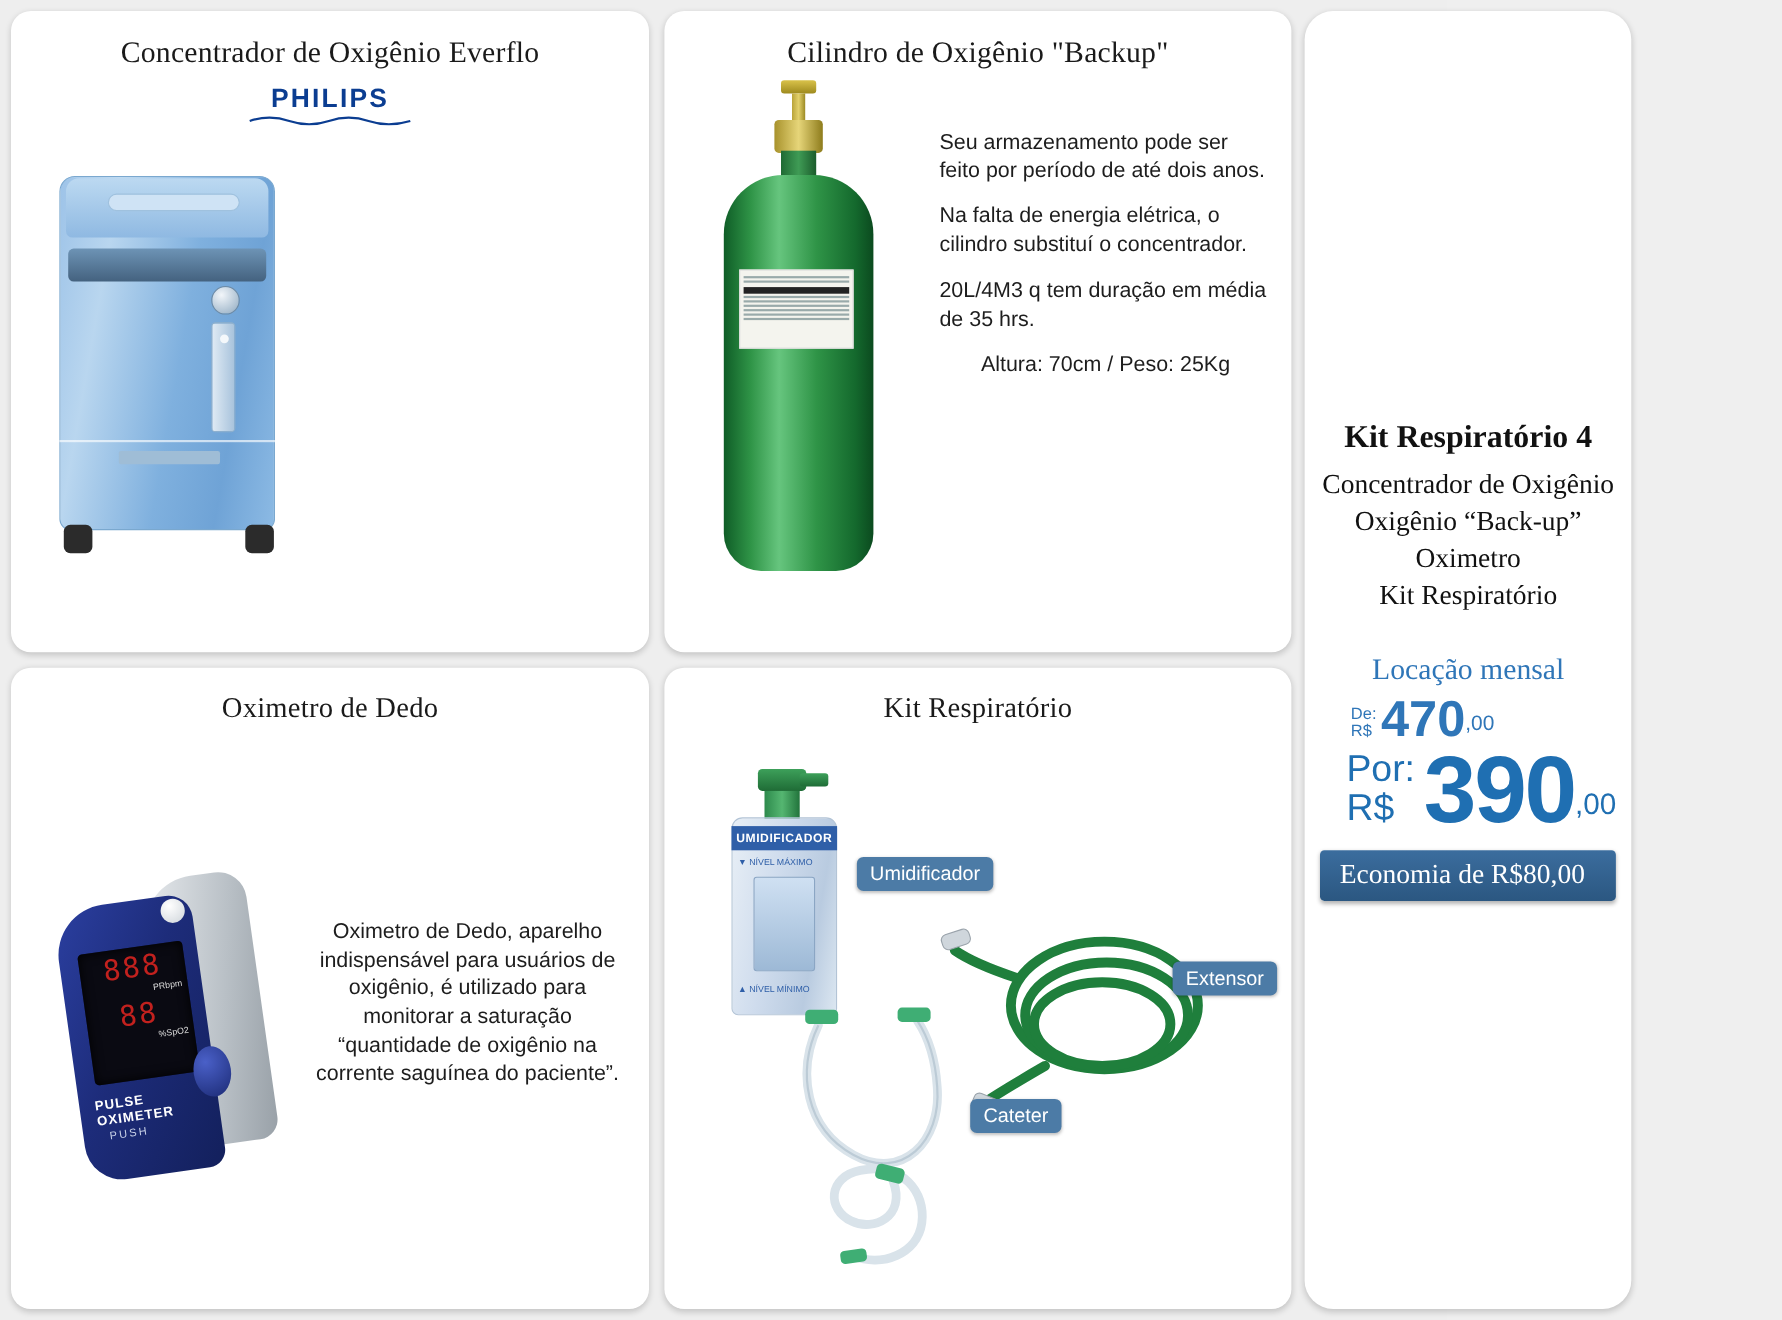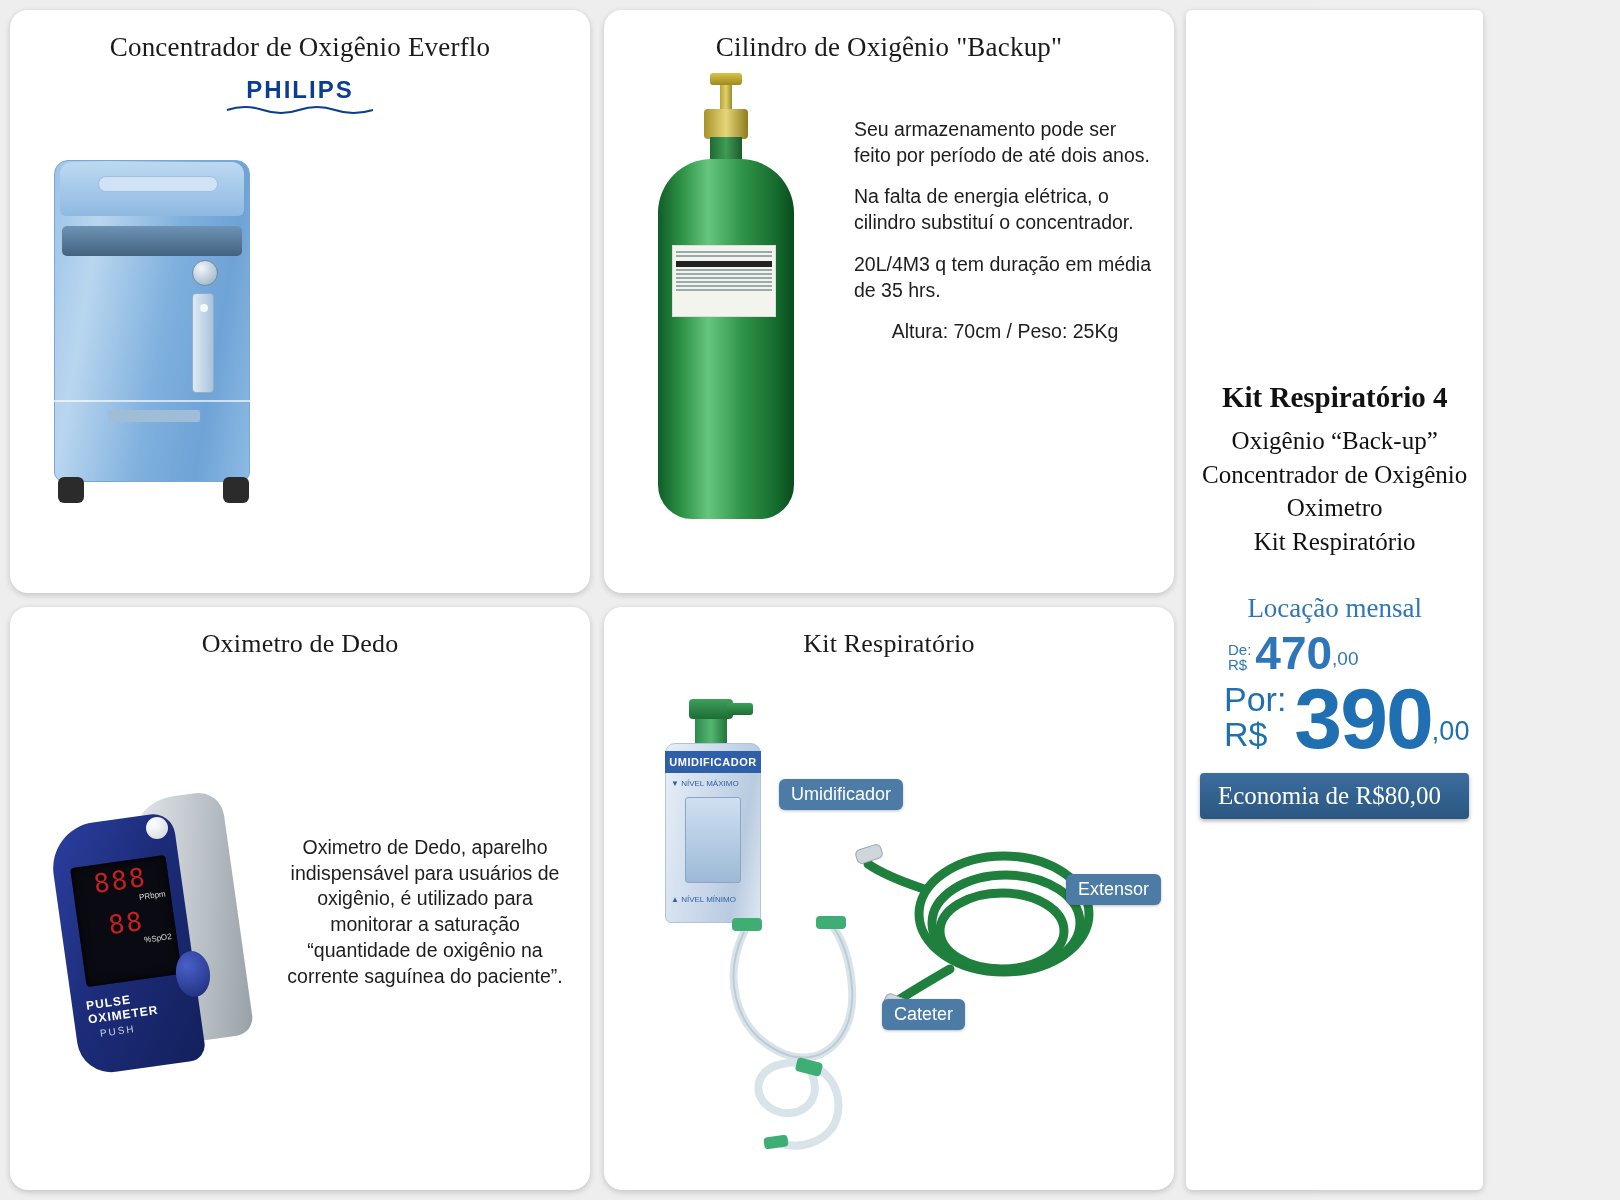--- a/index.html
+++ b/index.html
@@ -308,7 +308,7 @@
   .right-col {
     width: 385px;
     background: #fff;
-    border-radius: 6px;
+    border-radius: 26px;
     box-shadow: 0 2px 6px rgba(0,0,0,0.18);
     padding: 20px 14px;
     display: flex;

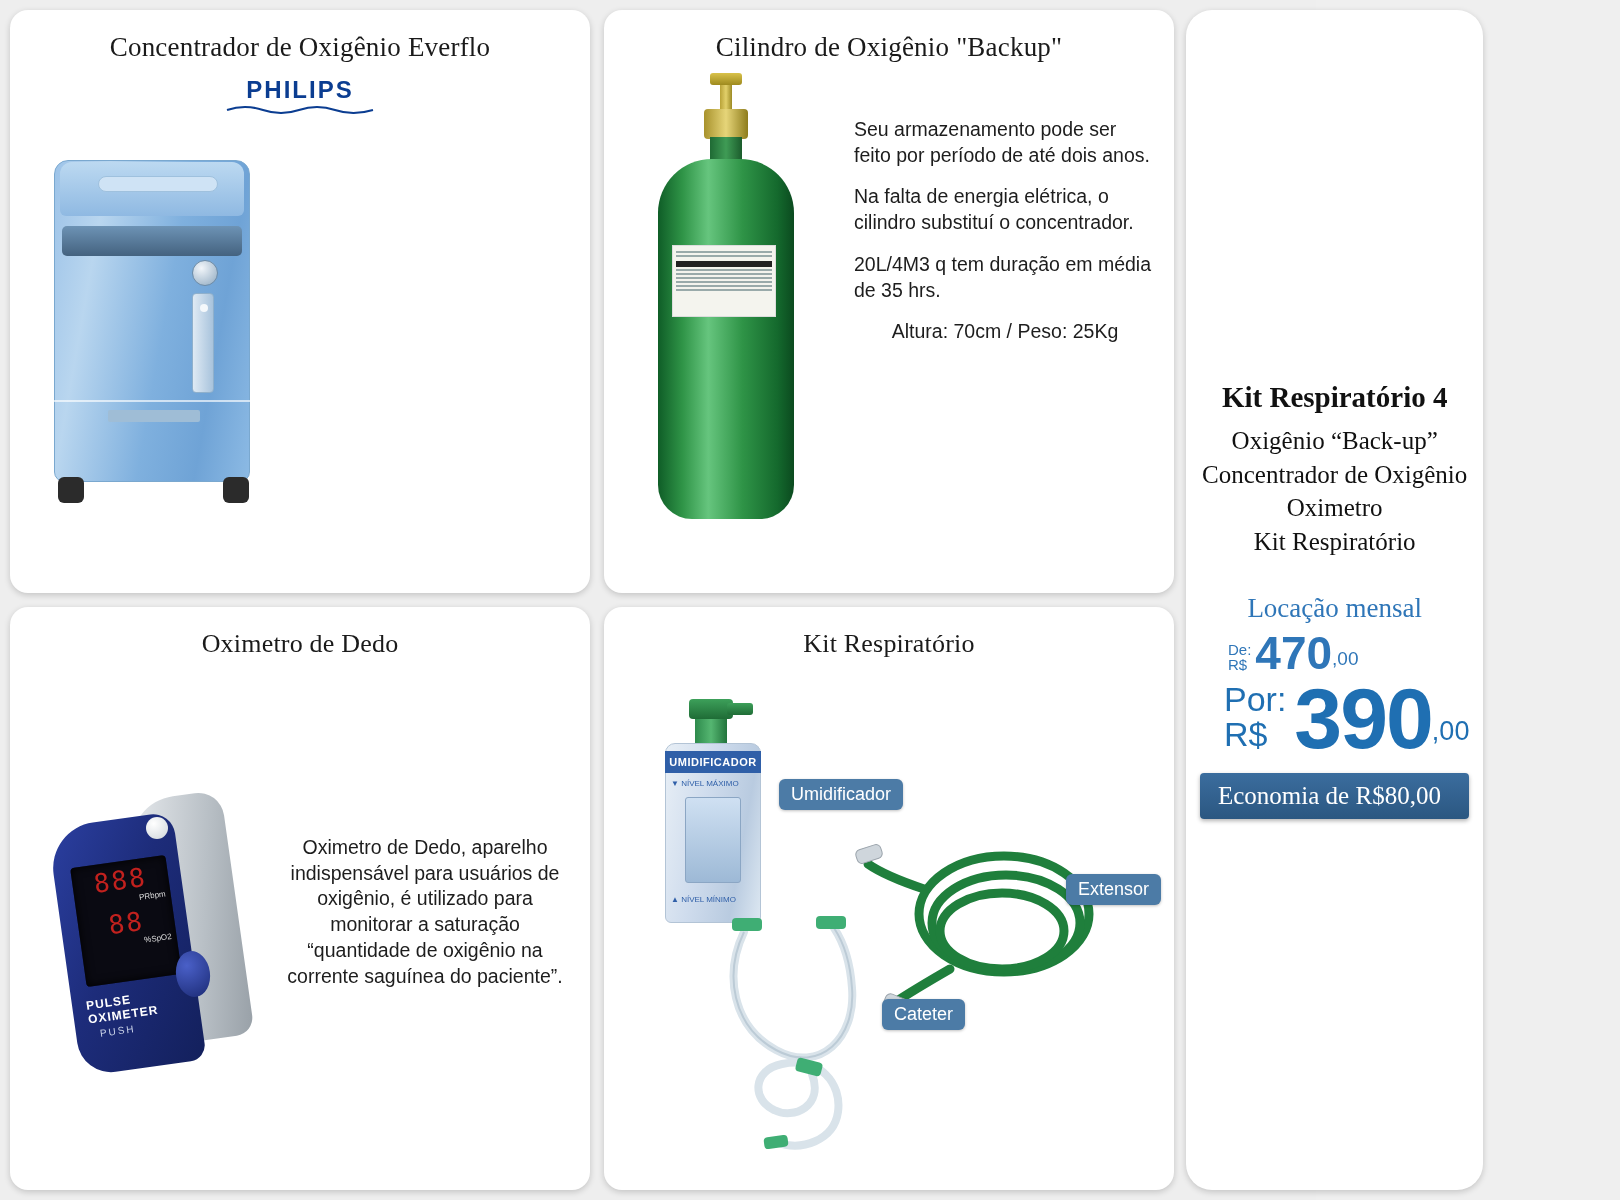--- a/index.html
+++ b/index.html
@@ -521,8 +521,8 @@
   <div class="right-col">
     <div class="kit-title">Kit Respiratório 4</div>
     <div class="kit-list">
+      <div>Concentrador de Oxigênio</div>
       <div>Oxigênio “Back-up”</div>
-      <div>Concentrador de Oxigênio</div>
       <div>Oximetro</div>
       <div>Kit Respiratório</div>
     </div>

